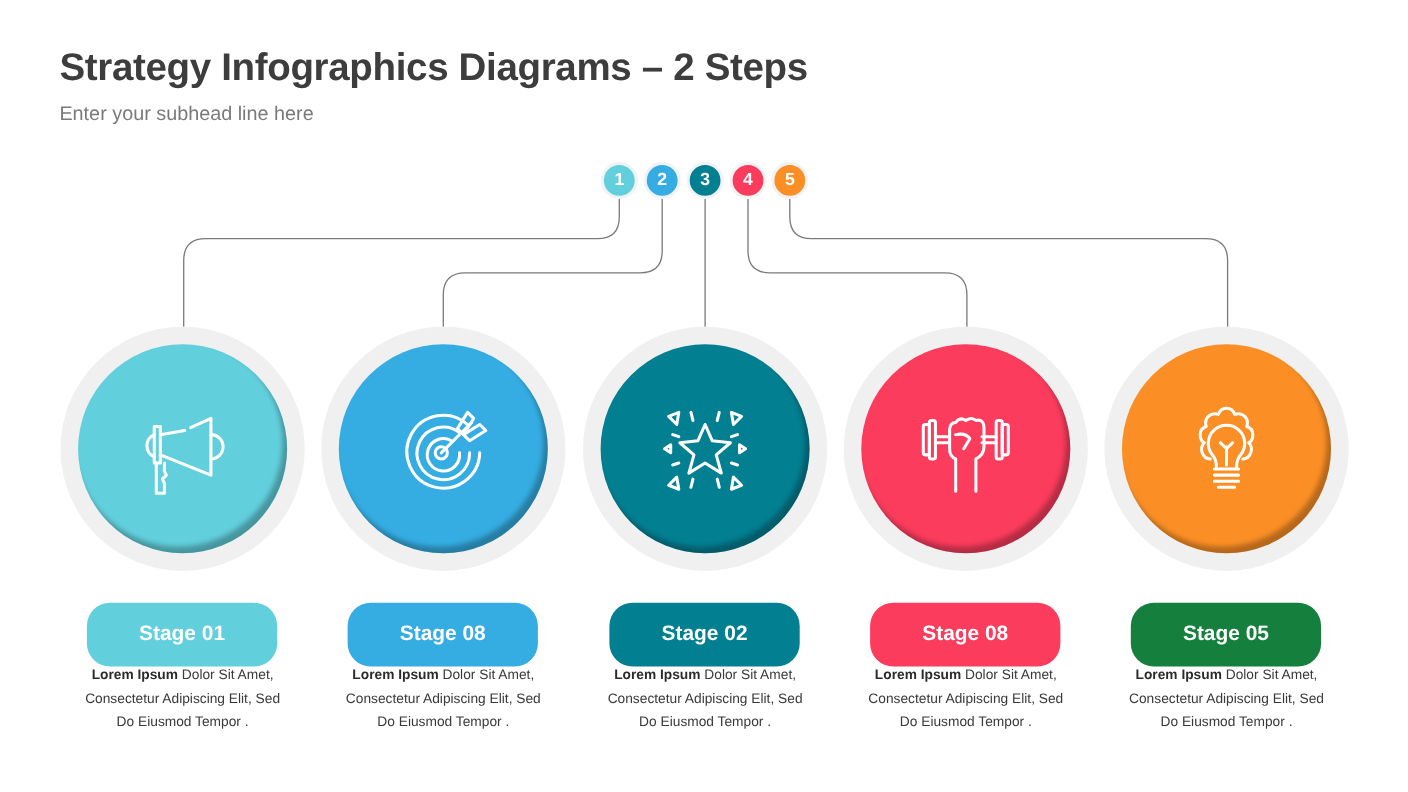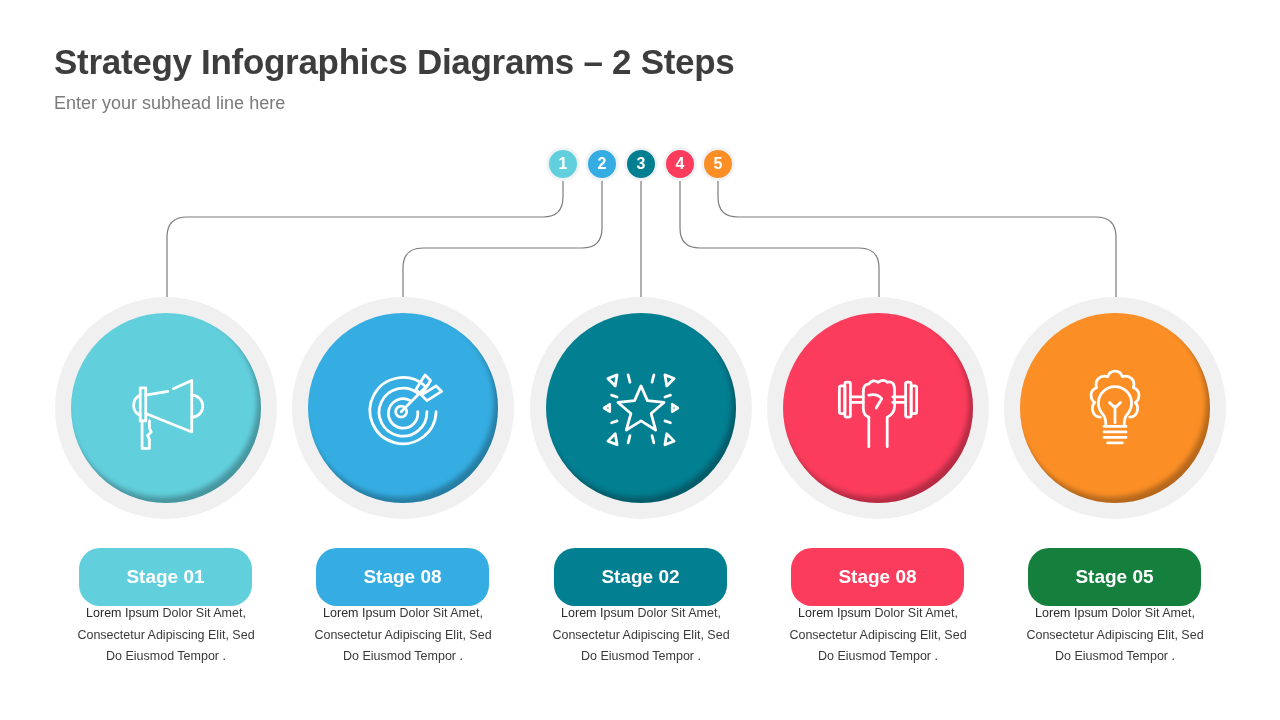--- a/index.html
+++ b/index.html
@@ -47,7 +47,7 @@
     position: absolute; left: -10px; top: 306px; width: 242px;
     text-align: center; font-size: 12.5px; color: #3a3a3a; line-height: 21.5px;
   }
-  .desc b { font-weight: 400; color: #2b2b2b; }
+  .desc b { font-weight: 700; color: #2b2b2b; }
 </style>
 </head>
 <body>

